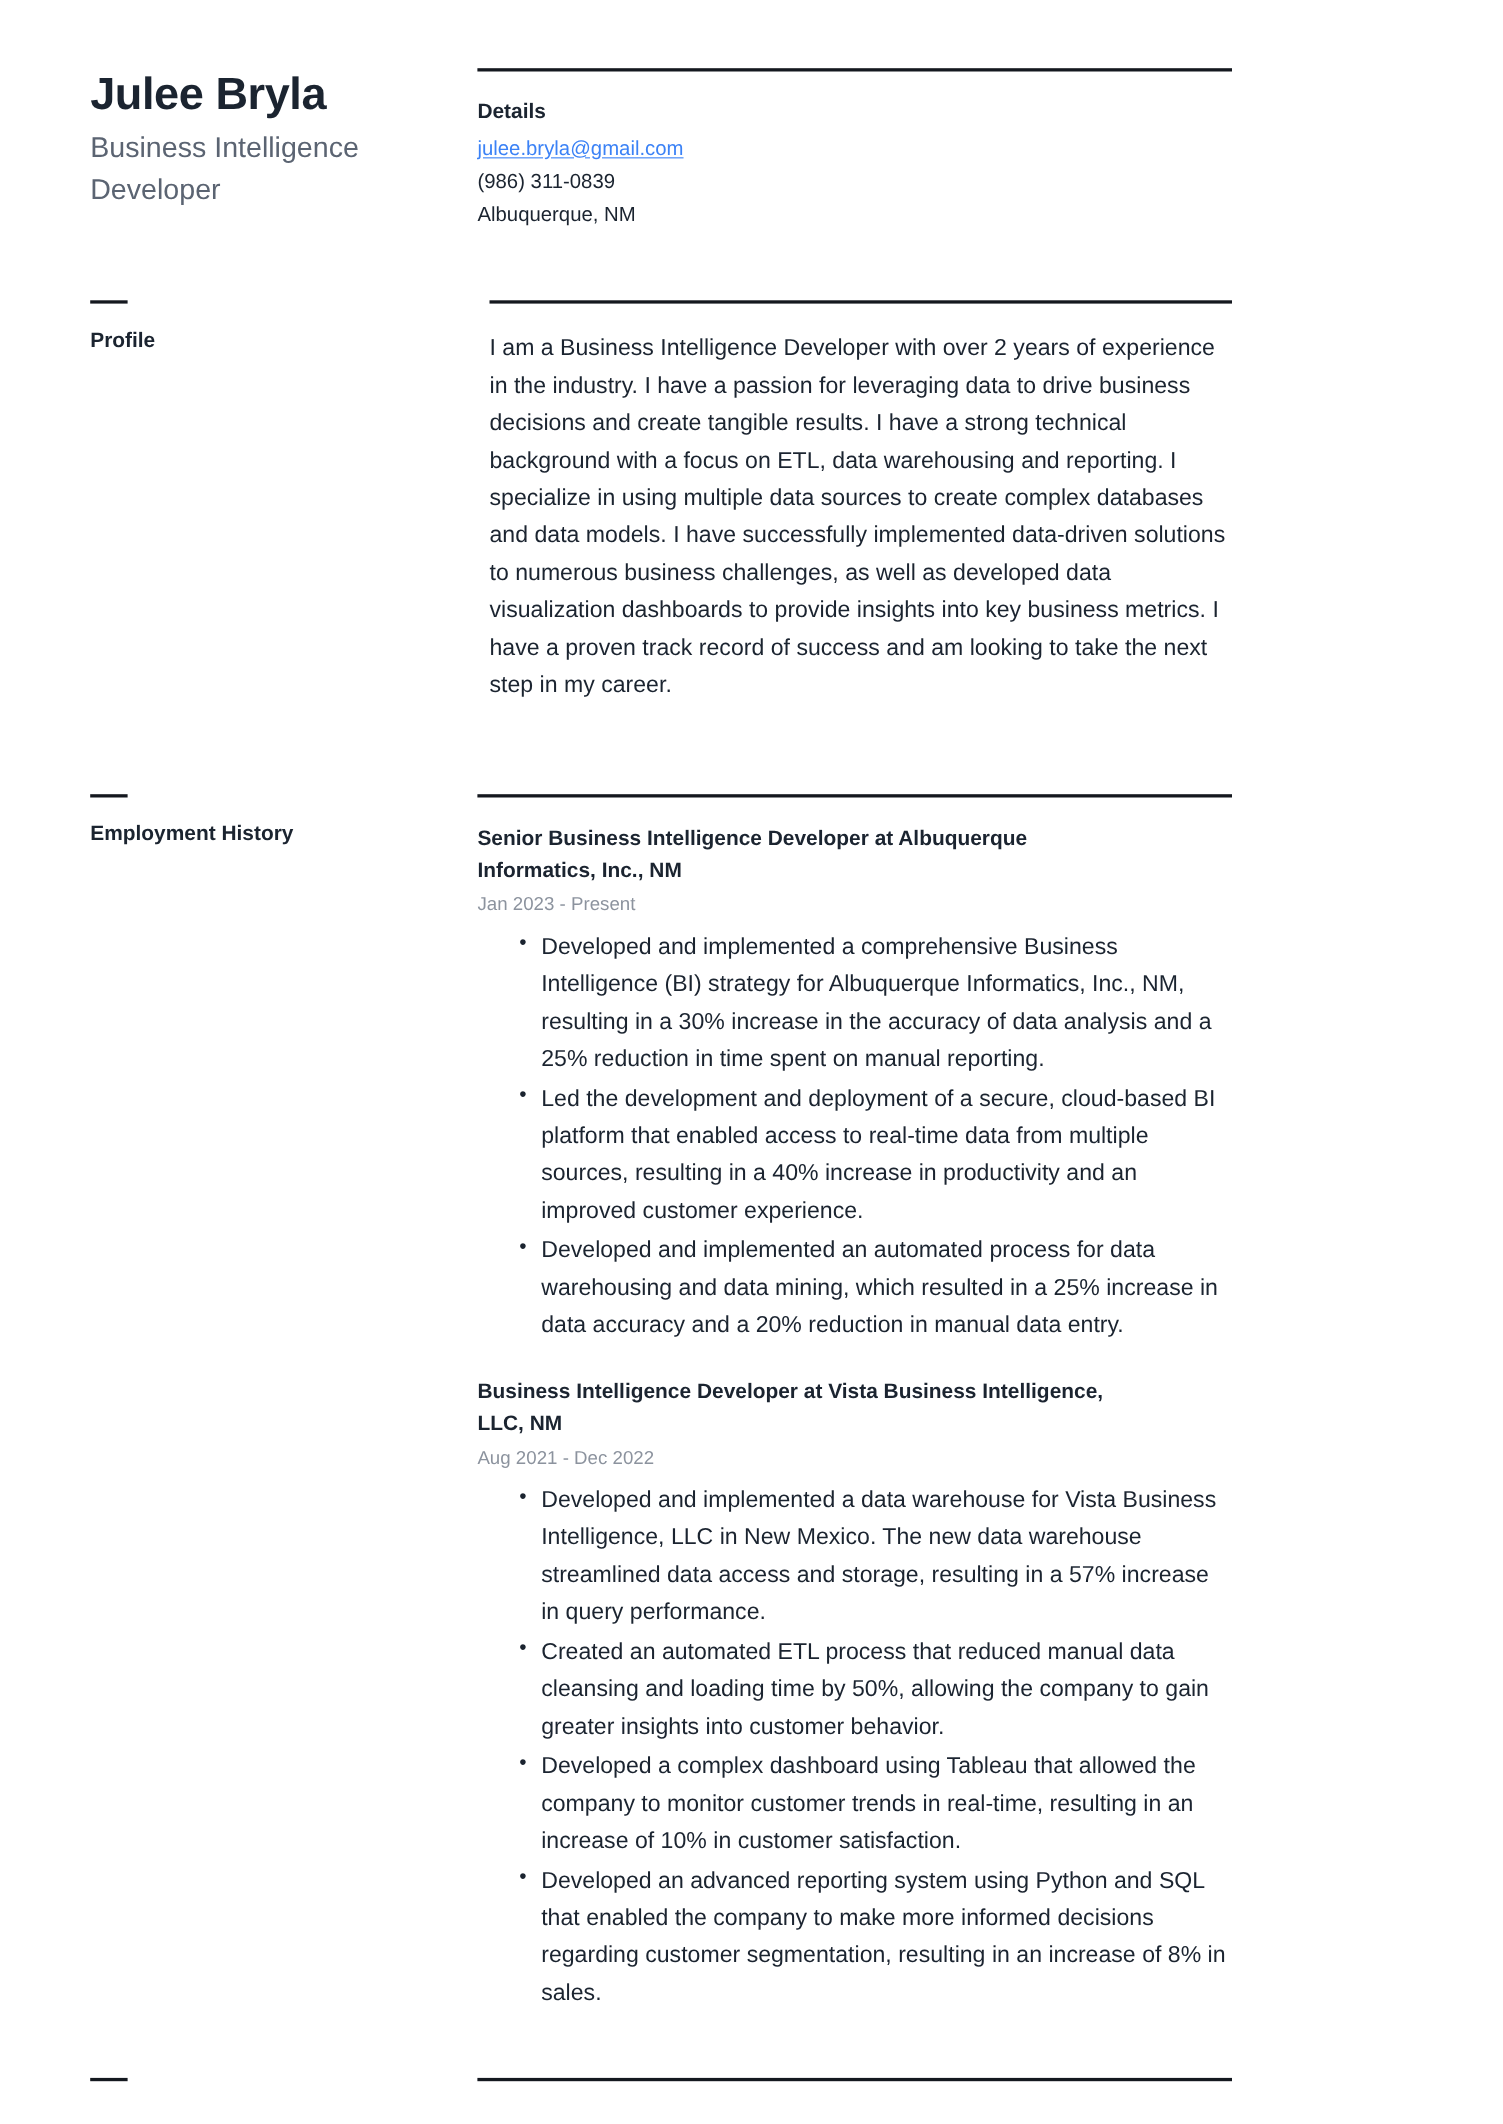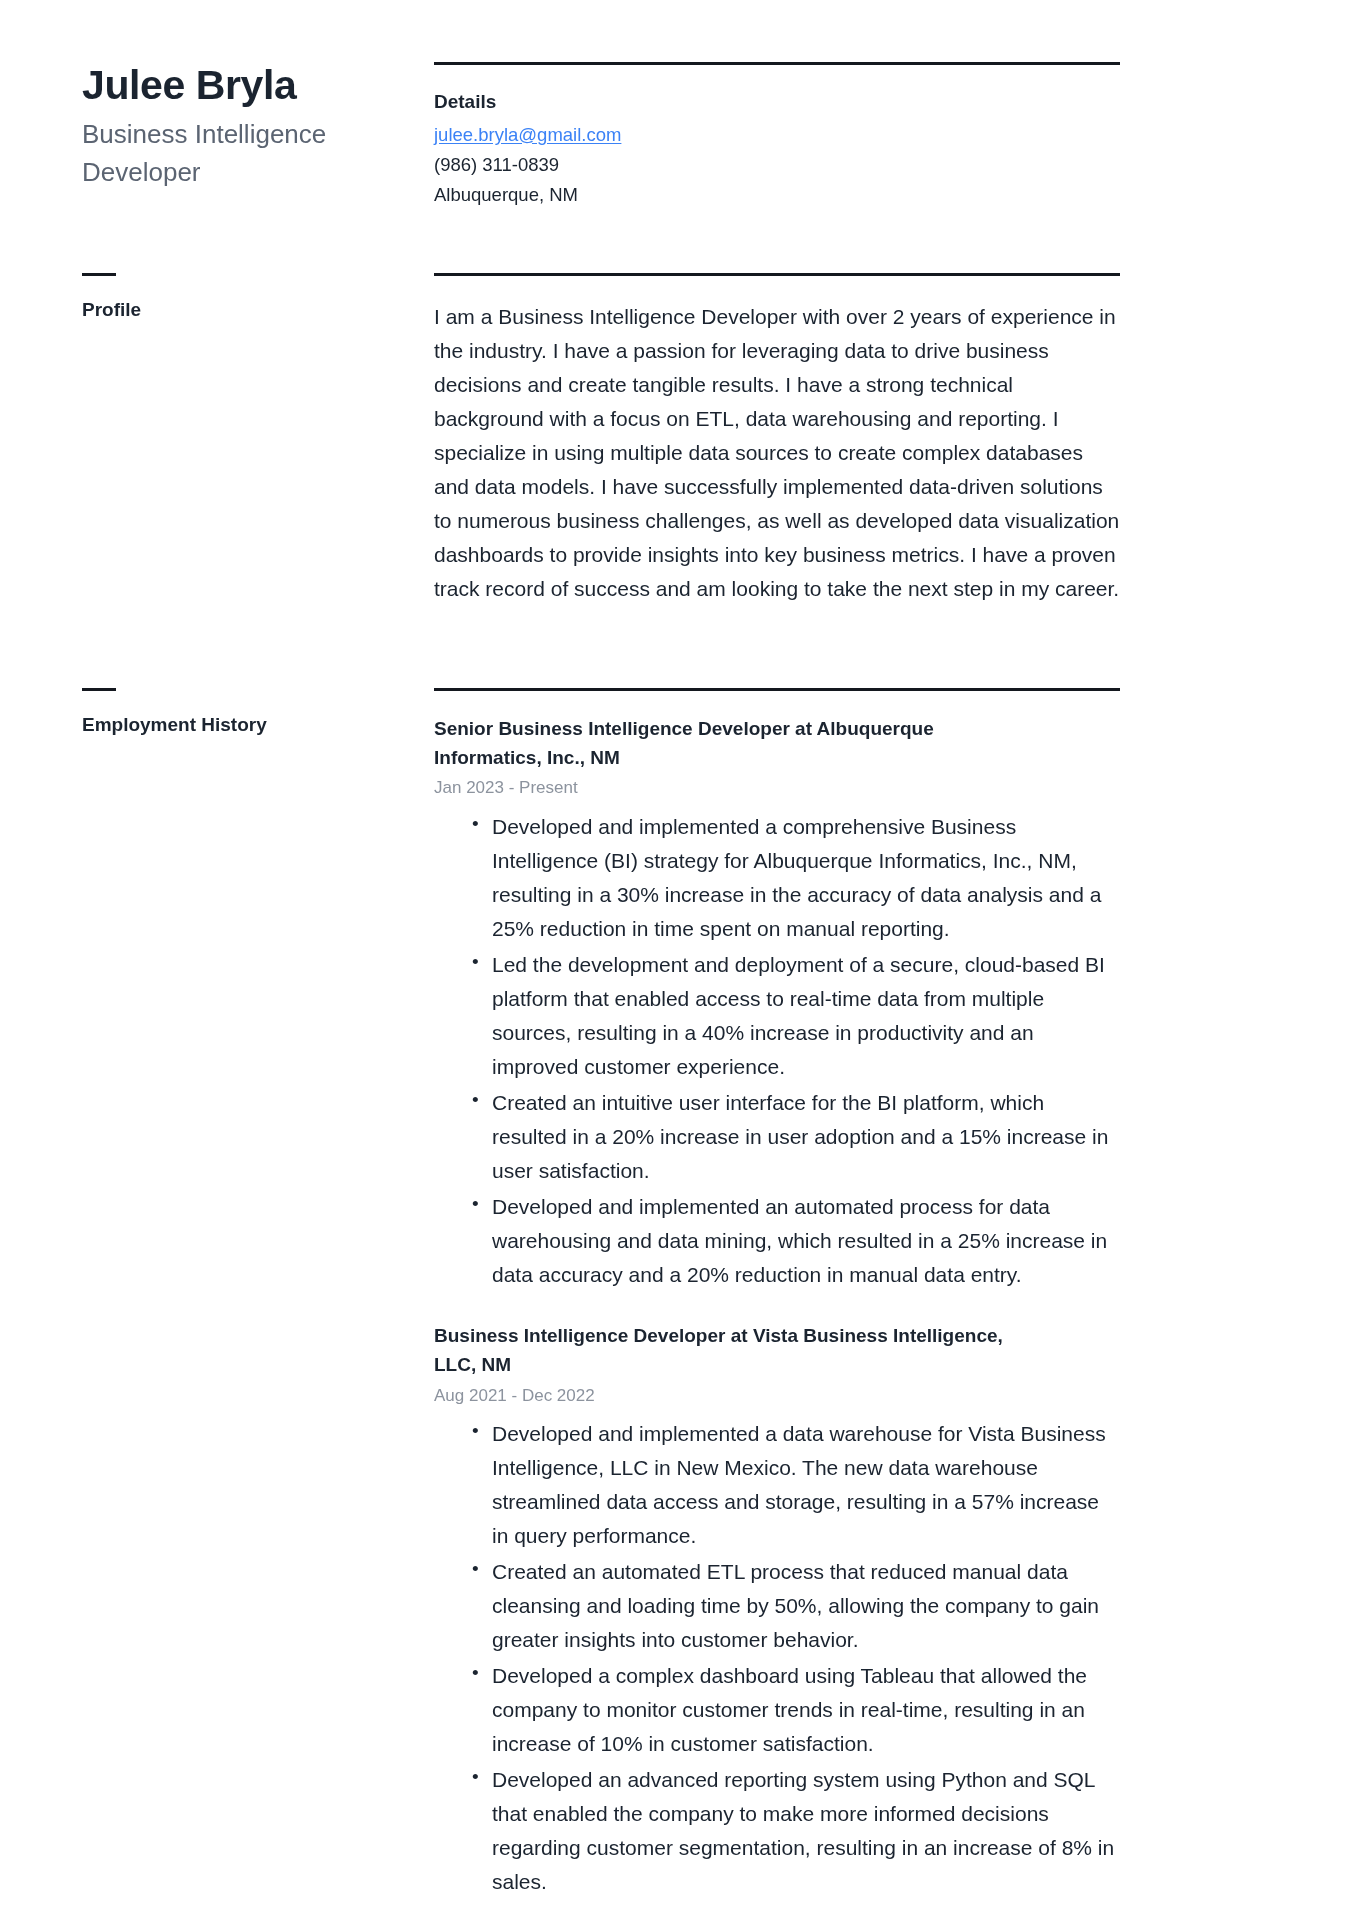--- a/index.html
+++ b/index.html
@@ -153,7 +153,7 @@
   }
 
   
-  .sec-profile { margin-top: 63px; }
+  .sec-profile { margin-top: 63px; gap: 11px; }
   .sec-employment { margin-top: 82px; }
   .sec-next { margin-top: 58px; }
 </style>

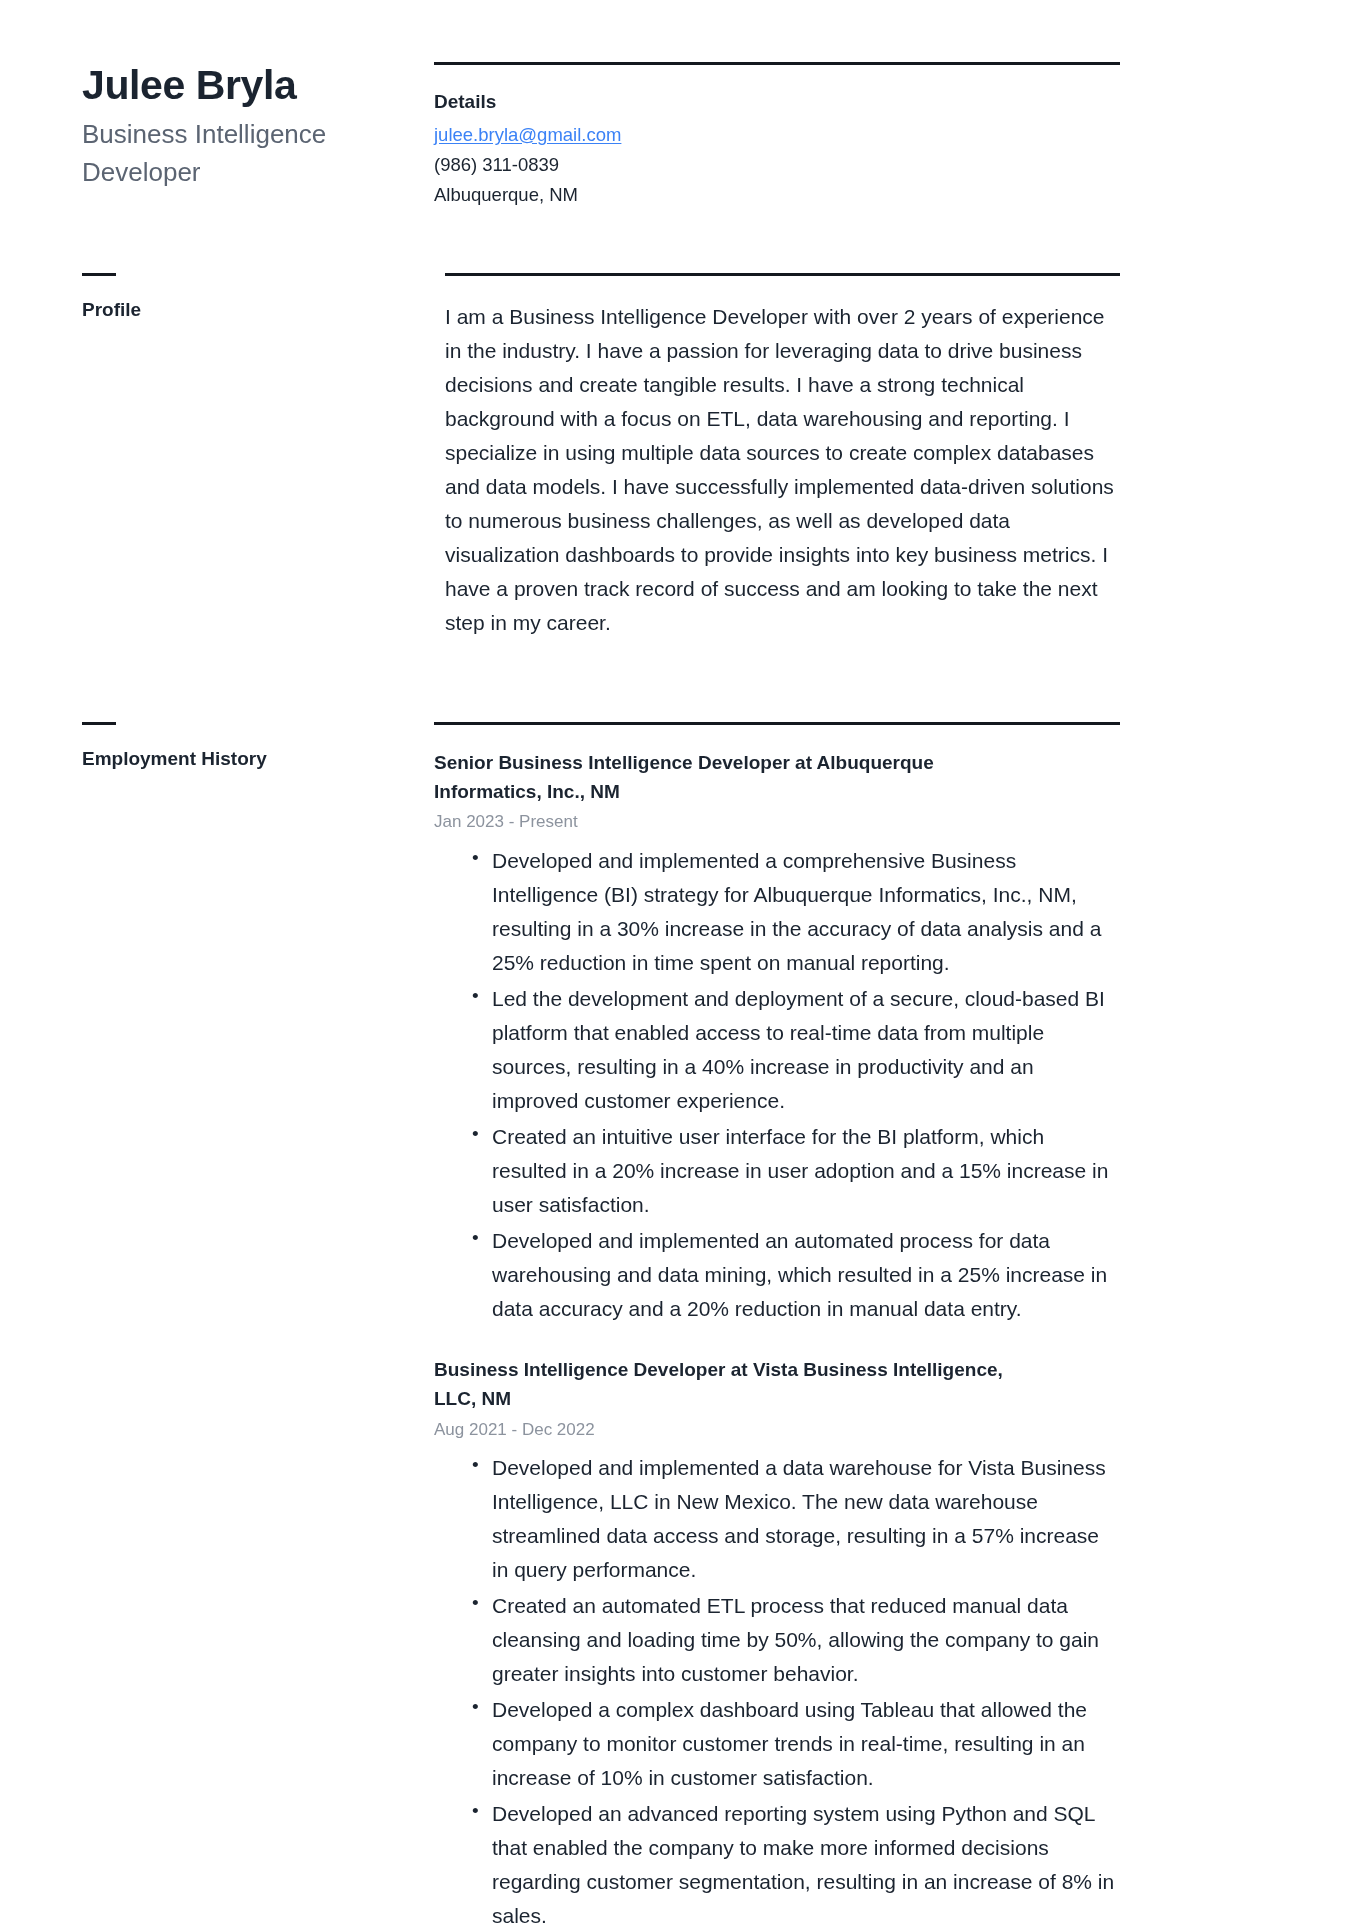--- a/index.html
+++ b/index.html
@@ -203,7 +203,6 @@
         <ul class="job-bullets">
           <li>Developed and implemented a comprehensive Business Intelligence (BI) strategy for Albuquerque Informatics, Inc., NM, resulting in a 30% increase in the accuracy of data analysis and a 25% reduction in time spent on manual reporting.</li>
           <li>Led the development and deployment of a secure, cloud-based BI platform that enabled access to real-time data from multiple sources, resulting in a 40% increase in productivity and an improved customer experience.</li>
-          <li>Created an intuitive user interface for the BI platform, which resulted in a 20% increase in user adoption and a 15% increase in user satisfaction.</li>
           <li>Developed and implemented an automated process for data warehousing and data mining, which resulted in a 25% increase in data accuracy and a 20% reduction in manual data entry.</li>
         </ul>
       </div>

